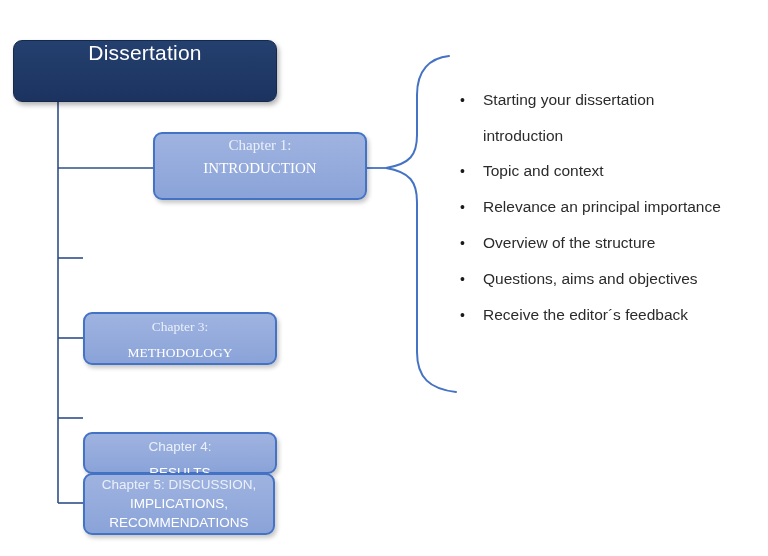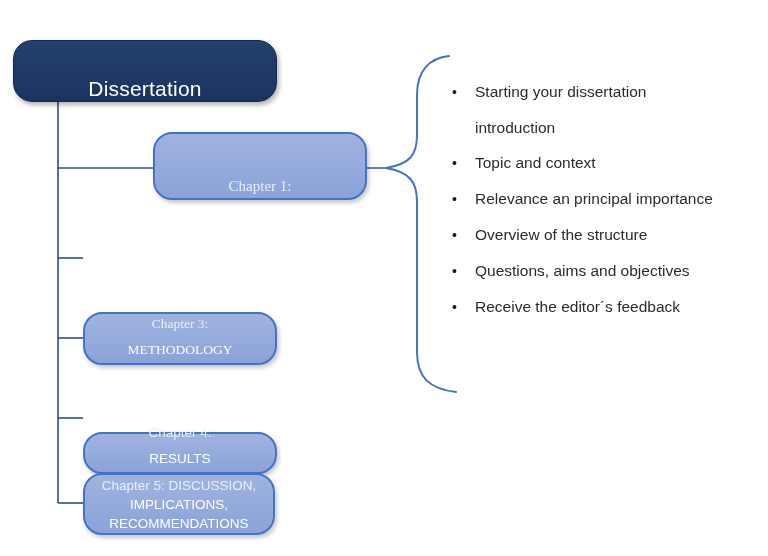--- a/index.html
+++ b/index.html
@@ -15,9 +15,9 @@
   .node{
     position:absolute;
     display:flex;flex-direction:column;
-    align-items:center;justify-content:flex-end;
+    align-items:center;justify-content:flex-start;
     text-align:center;
-    border-radius:19px;
+    border-radius:9px;
     box-sizing:border-box;
   }
   .root-node{

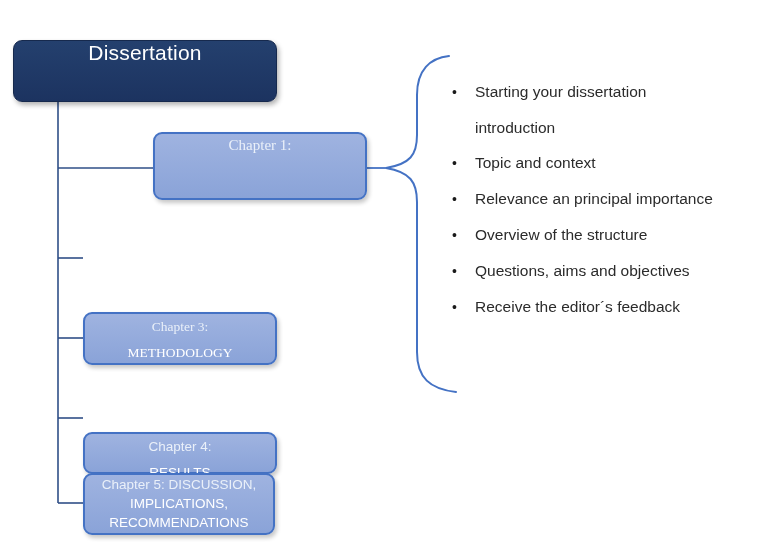--- a/index.html
+++ b/index.html
@@ -45,7 +45,7 @@
 
   .details{
     position:absolute;left:448px;top:70px;width:262px;
-    list-style:none;margin:4px;padding:0;
+    list-style:none;margin:12px;padding:0;
   }
   .details li{
     font-size:15.5px;

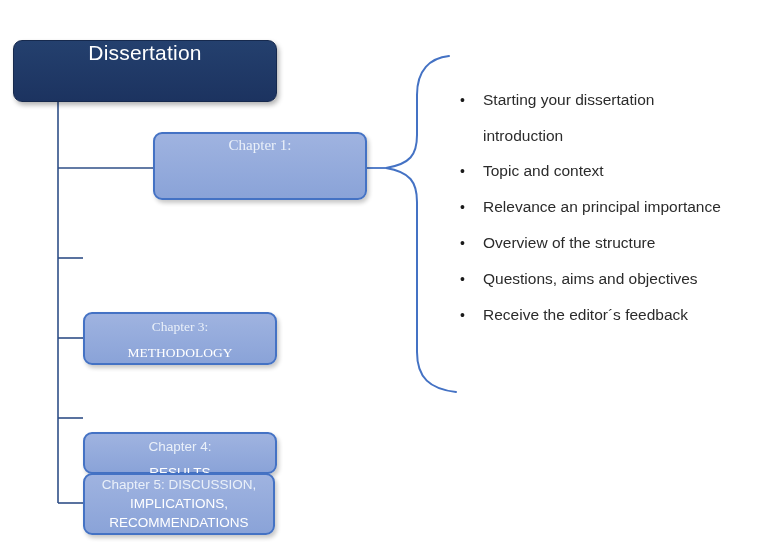--- a/index.html
+++ b/index.html
@@ -90,6 +90,7 @@
 
   <div class="node chapter ch1">
     <div class="line-head">Chapter 1:</div>
+    <div class="line-body">INTRODUCTION</div>
   </div>
 
 

